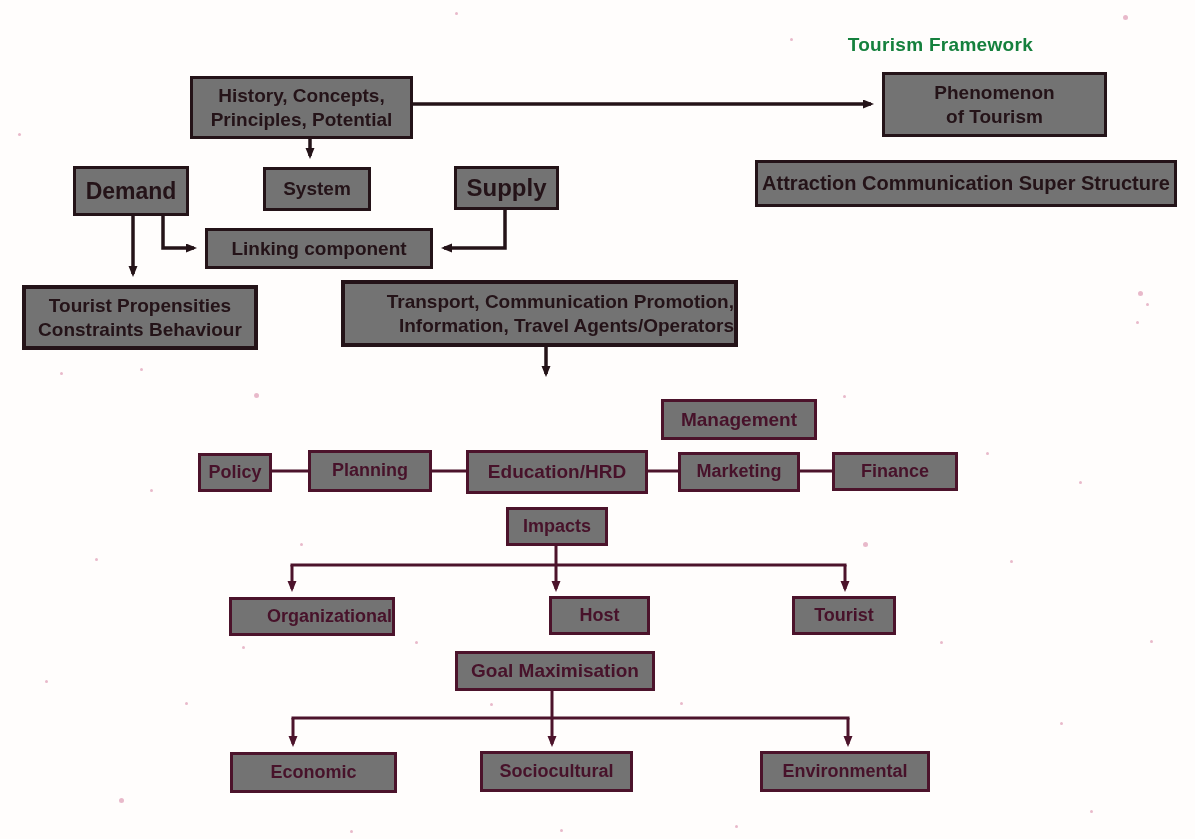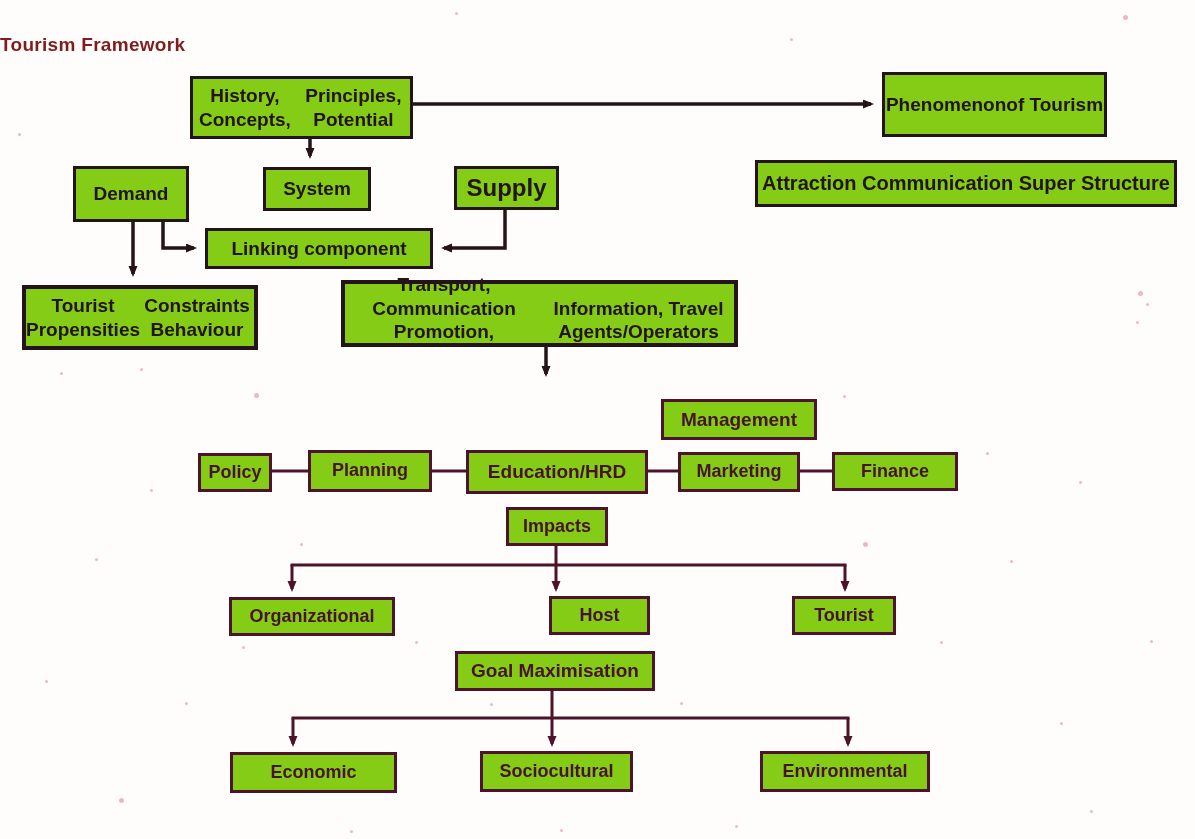--- a/index.html
+++ b/index.html
@@ -12,8 +12,8 @@
   }
   #title{
     position:absolute;left:0;top:34px;width:1033px;
-    text-align:left;
-    font-size:19px;font-weight:700;color:#7f1d1d;
+    text-align:right;
+    font-size:19px;font-weight:700;color:#15803d;
     letter-spacing:.3px;
   }
   .node{

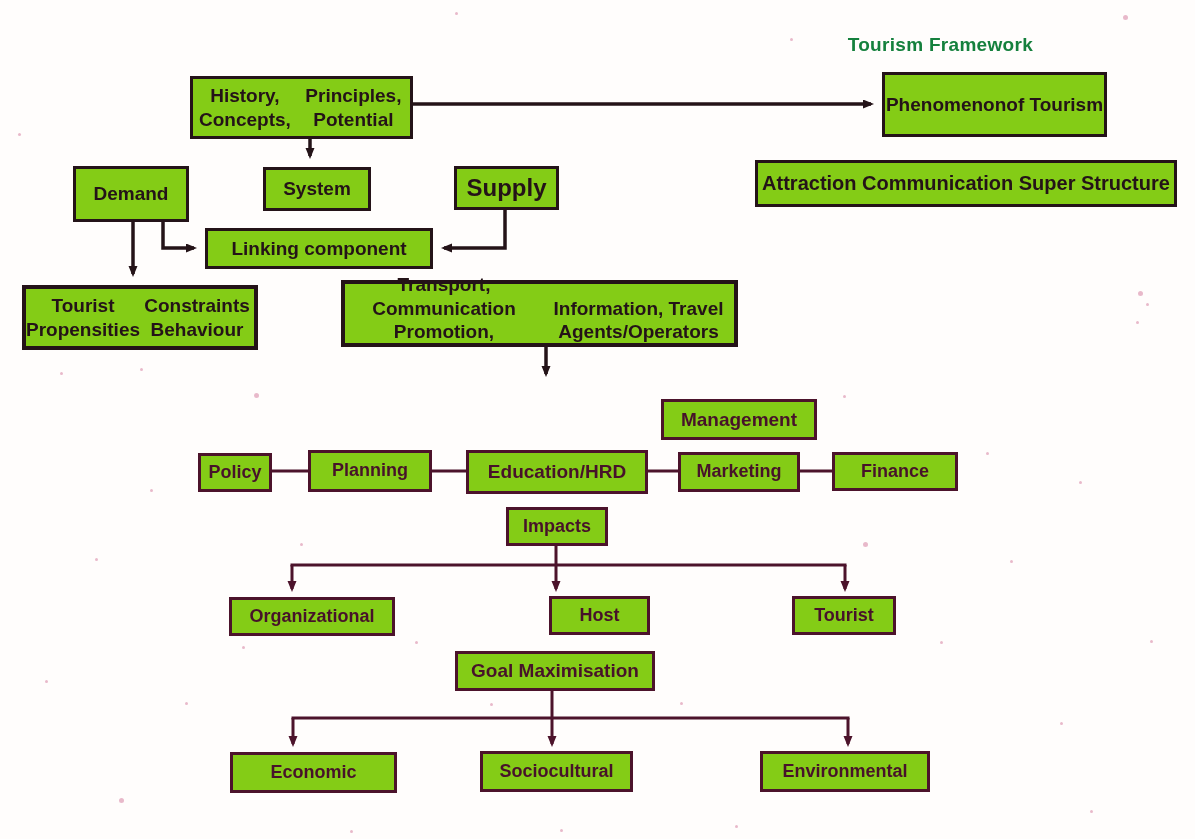--- a/index.html
+++ b/index.html
@@ -18,8 +18,8 @@
   }
   .node{
     position:absolute;
-    display:flex;flex-direction:row;align-items:center;justify-content:center;
-    background:#84cc16;
+    display:flex;flex-direction:column;align-items:center;justify-content:center;
+    background:#737373;
     text-align:center;
     font-weight:700;
     line-height:1.22;

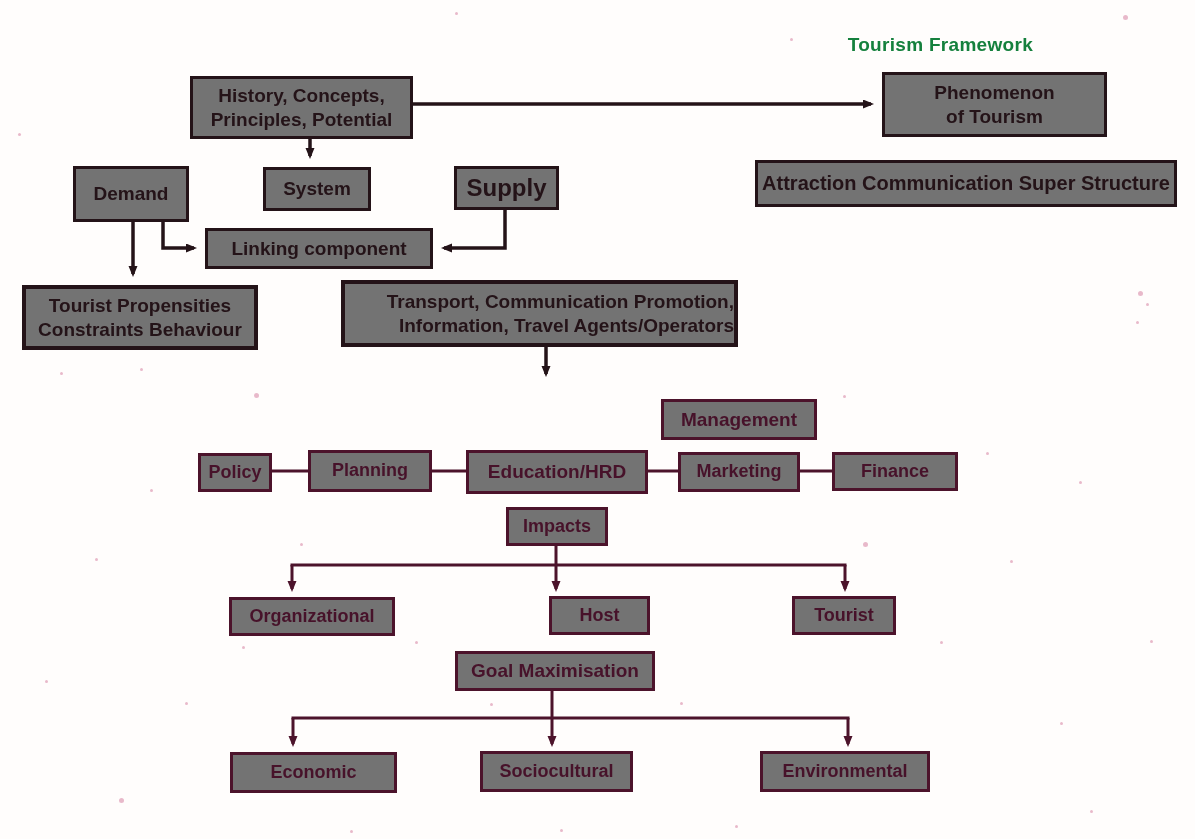--- a/index.html
+++ b/index.html
@@ -101,7 +101,7 @@
     <span>of Tourism</span>
   </div>
 
-  <div class="node ink-d" style="left:73px;top:166px;width:116px;height:56px;font-size:19px;">
+  <div class="node ink-d" style="left:73px;top:166px;width:116px;height:50px;font-size:23px;">
     <span>Demand</span>
   </div>
 

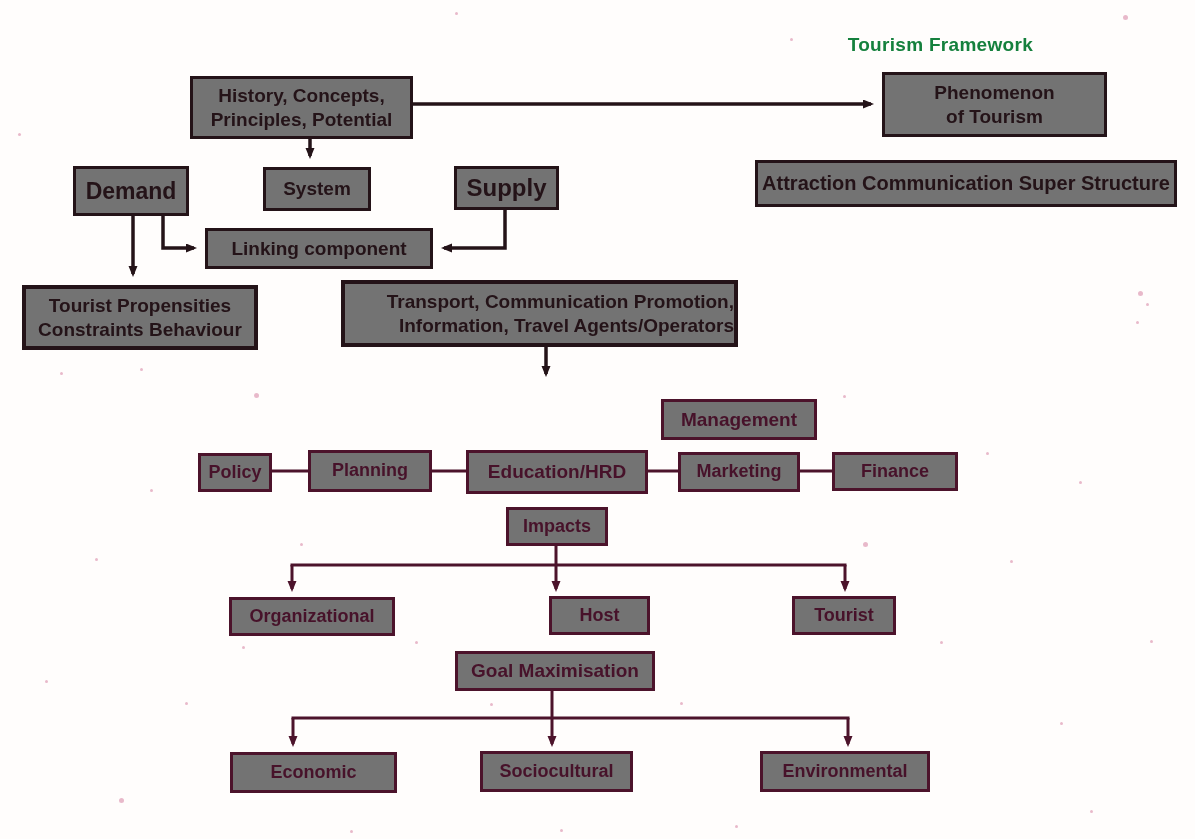--- a/index.html
+++ b/index.html
@@ -159,7 +159,7 @@
     <span>Impacts</span>
   </div>
 
-  <div class="node ink-m" style="left:229px;top:597px;width:166px;height:39px;font-size:18px;">
+  <div class="node ink-m" style="left:229px;top:597px;width:166px;height:39px;font-size:18px;align-items:flex-end;">
     <span>Organizational</span>
   </div>
 

